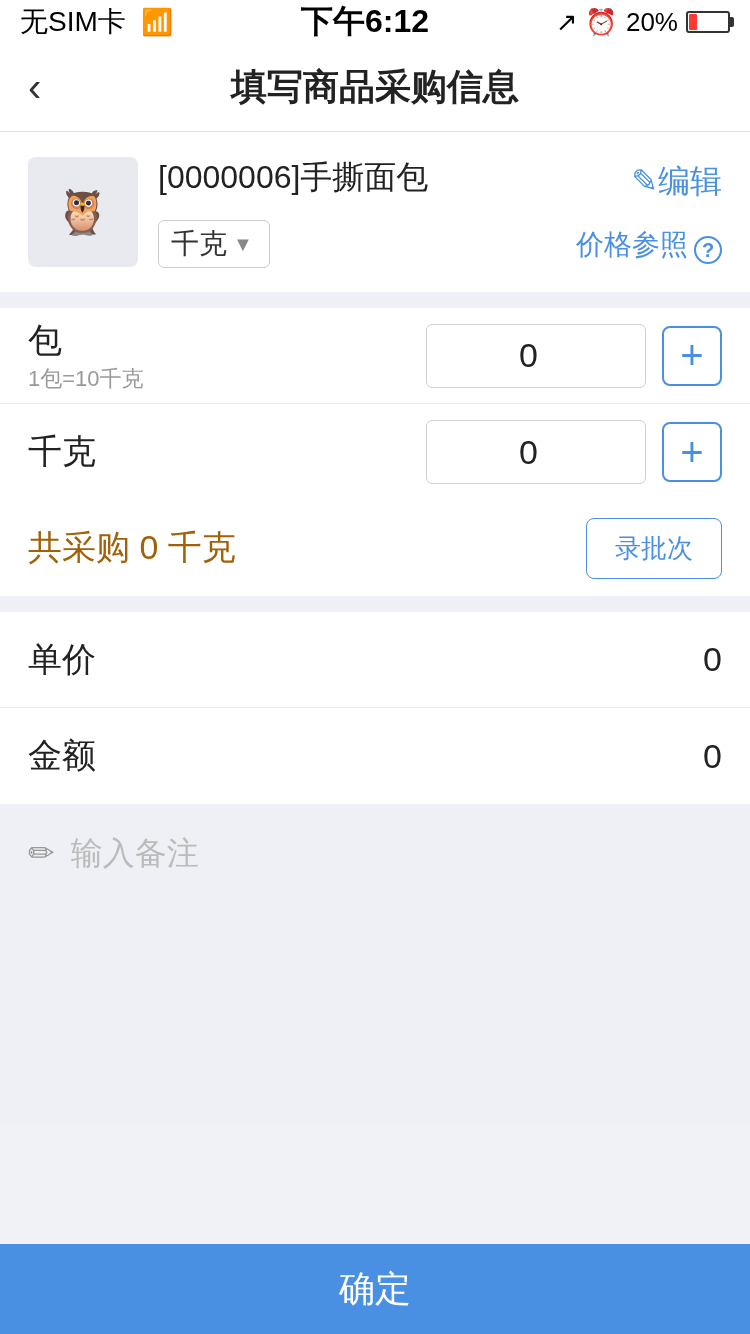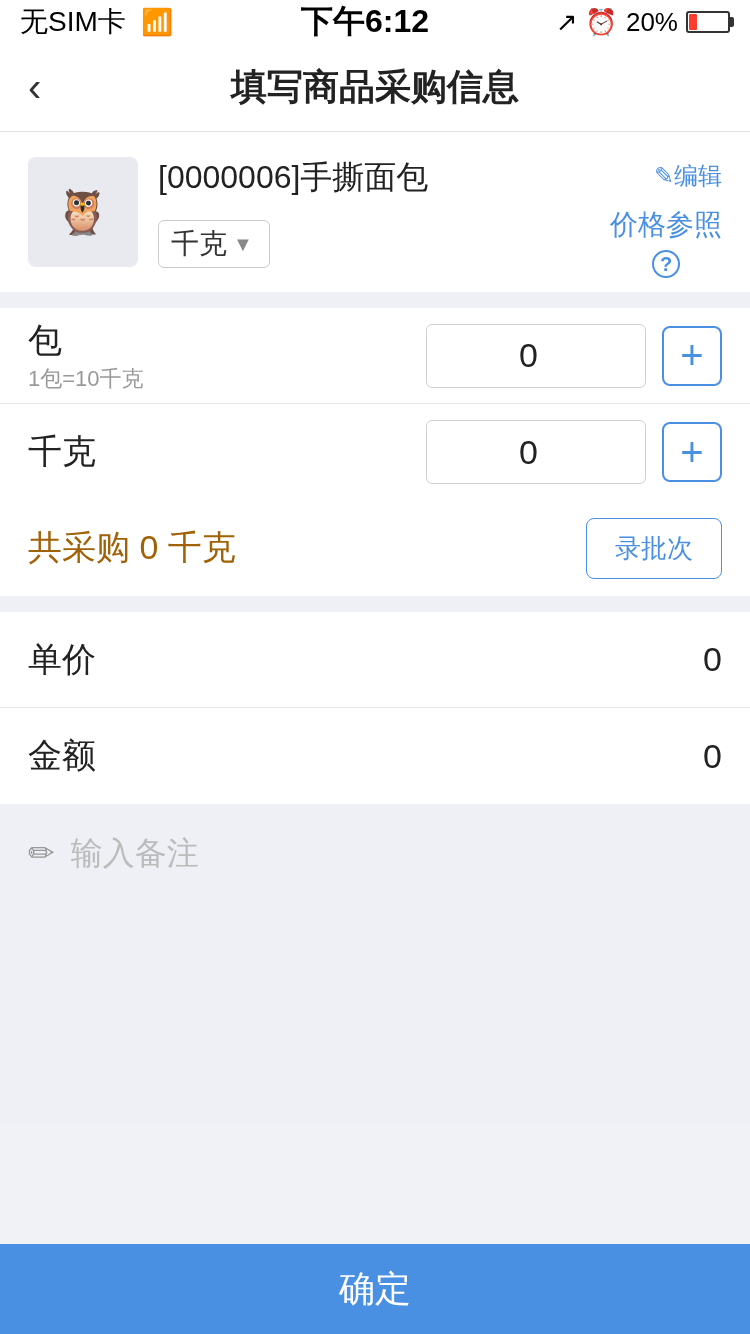--- a/index.html
+++ b/index.html
@@ -136,7 +136,7 @@
       right: 28px;
       top: 28px;
       color: #4a90e2;
-      font-size: 24px;
+      font-size: 32px;
       display: flex;
       align-items: center;
       gap: 6px;

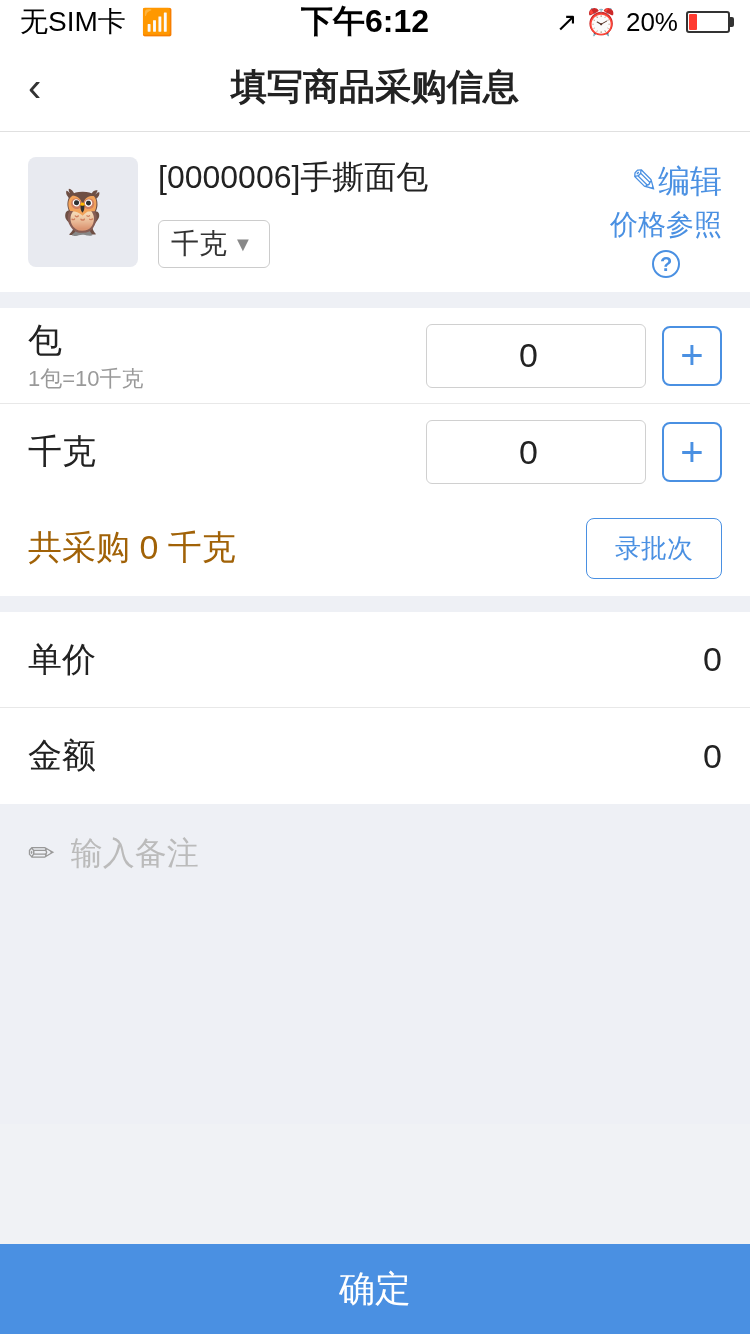--- a/index.html
+++ b/index.html
@@ -144,13 +144,12 @@
     .price-ref {
       position: absolute;
       right: 28px;
-      bottom: 14px;
+      bottom: 28px;
       color: #4a90e2;
       font-size: 28px;
       display: flex;
-      align-items: center;
+      align-items: flex-end;
       gap: 6px;
-      flex-direction: column;
     }
     .info-circle {
       width: 28px;

